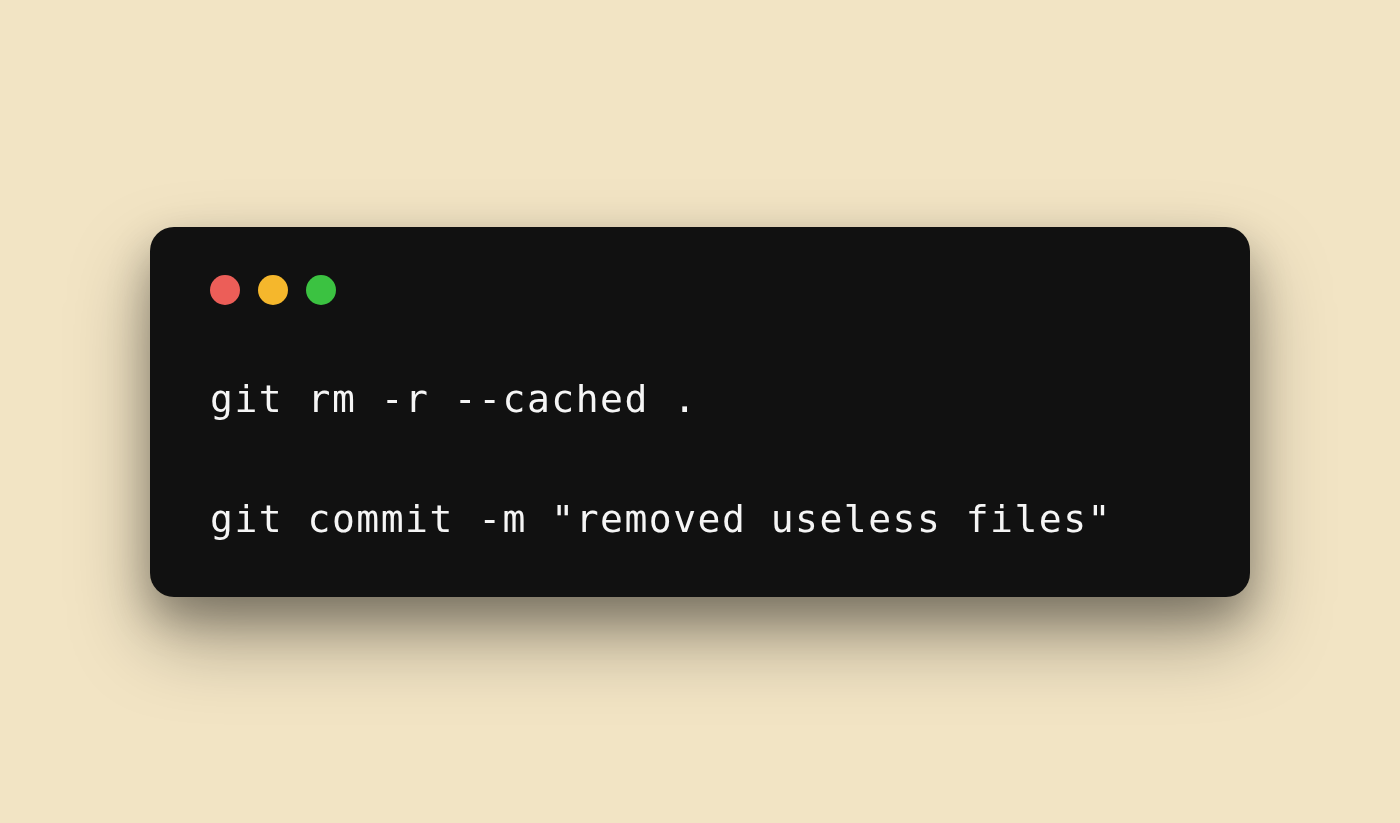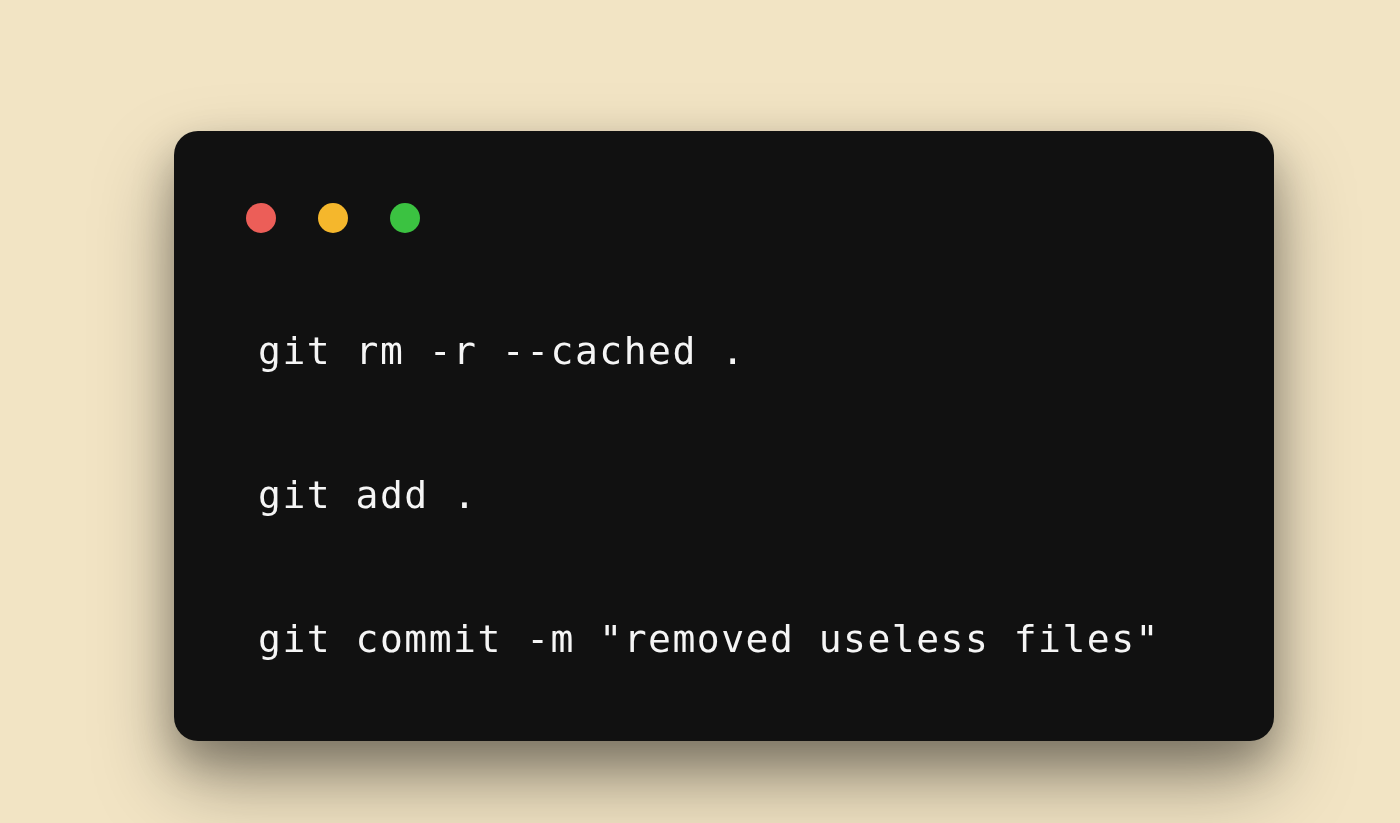--- a/index.html
+++ b/index.html
@@ -3,7 +3,7 @@
   <meta charset="utf-8">
   <style>
     * {
-      margin: 12px;
+      margin: 0;
       padding: 0;
       box-sizing: border-box;
     }

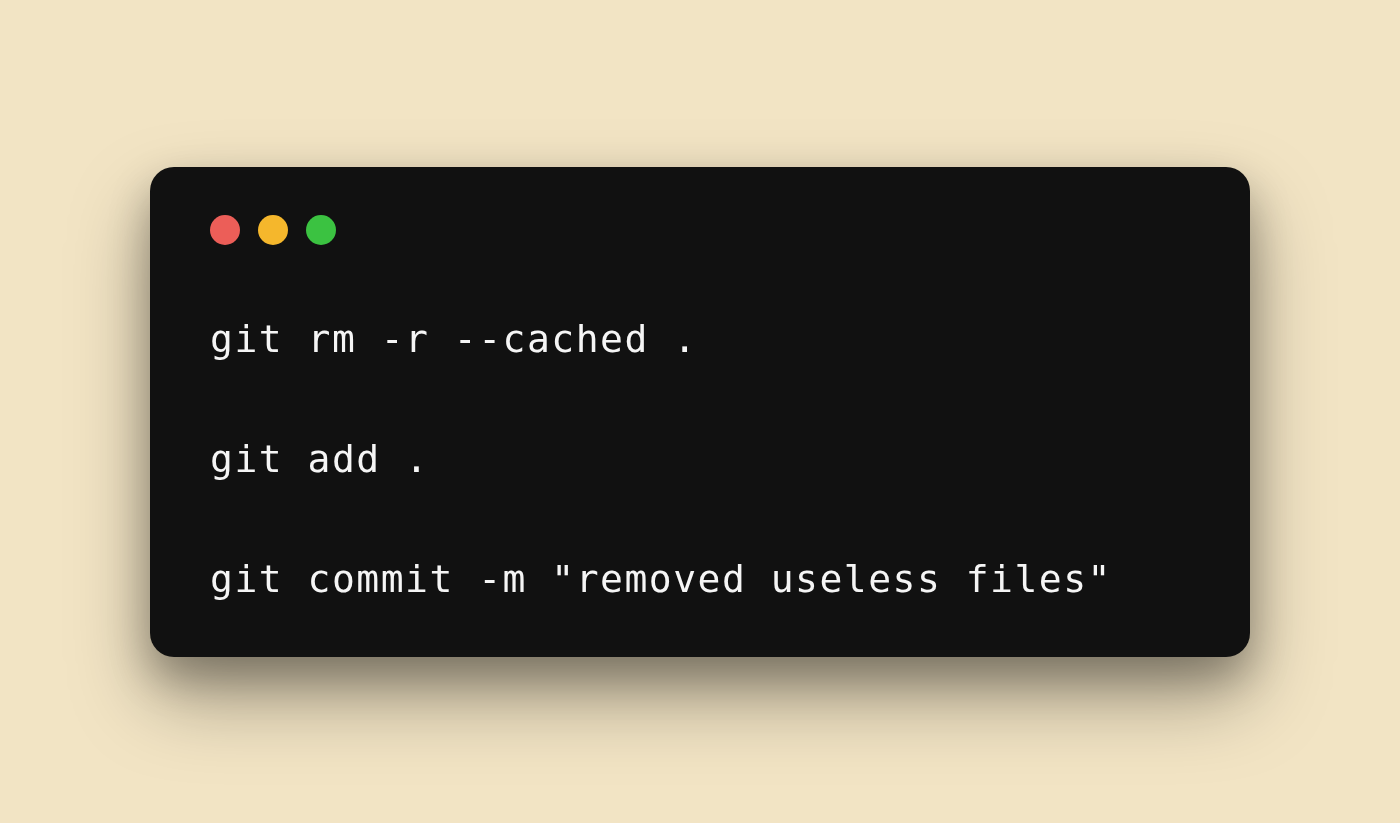--- a/index.html
+++ b/index.html
@@ -77,7 +77,6 @@
   </div>
   <div class="terminal-content">
     <div class="terminal-line">git rm -r --cached .</div>
-    <div class="terminal-line">git add .</div>
     <div class="terminal-line">git commit -m "removed useless files"</div>
   </div>
 </div>

